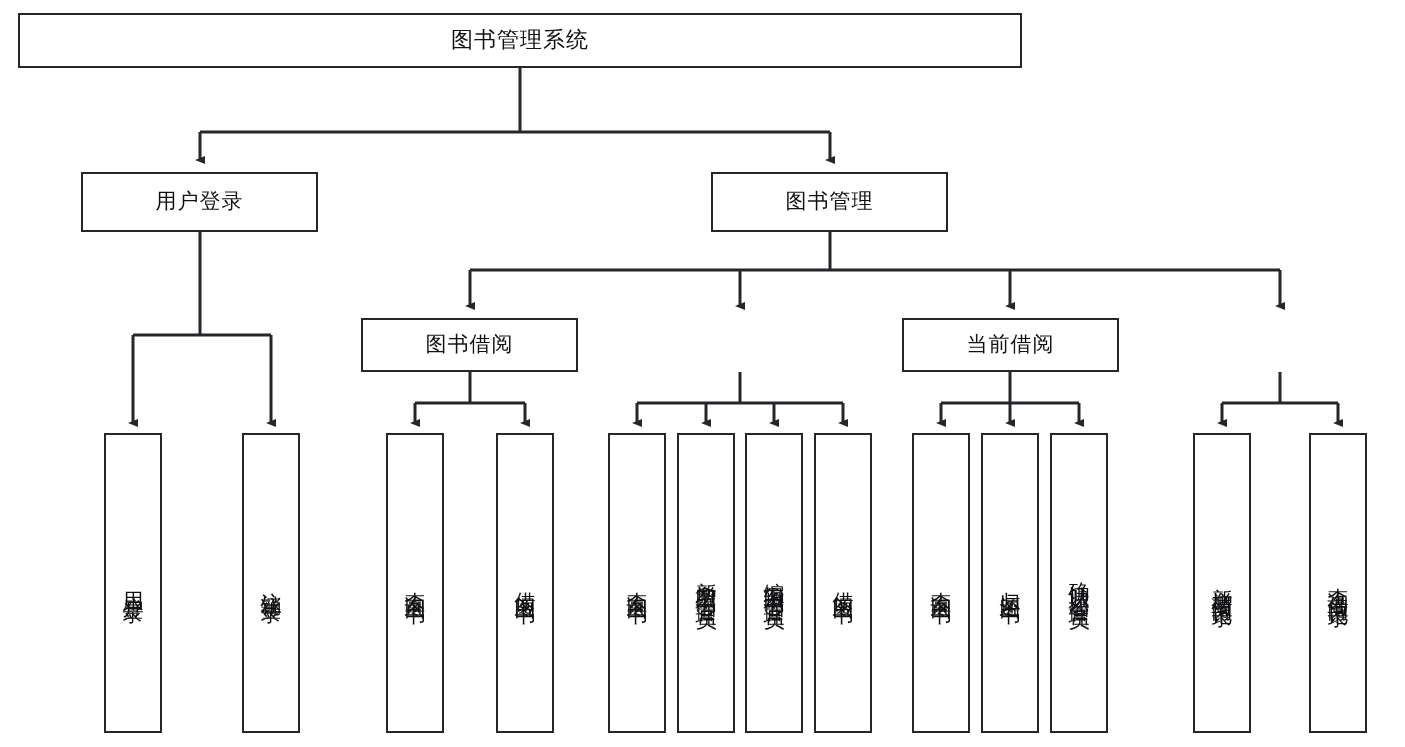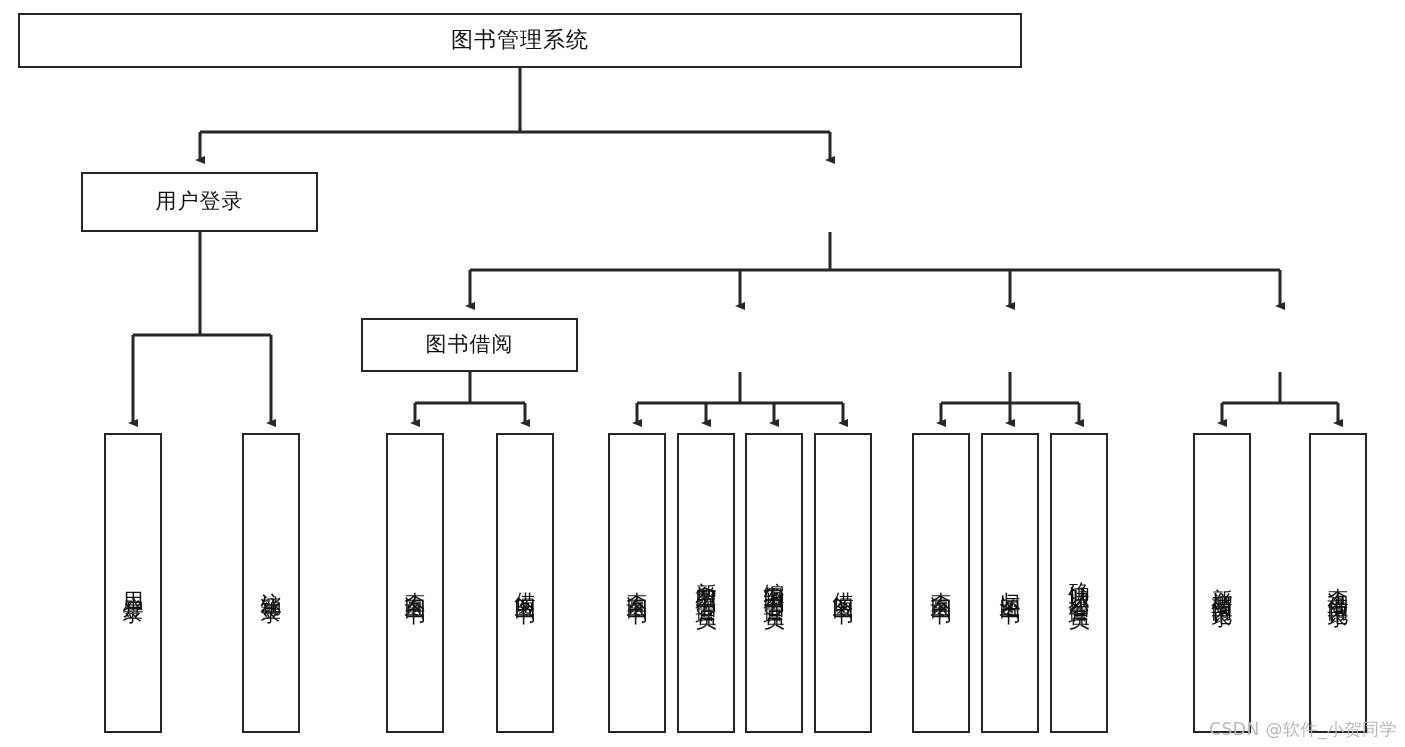--- a/index.html
+++ b/index.html
@@ -134,6 +134,9 @@
   <div class="node horiz" style="left:81px; top:172px; width:237px; height:60px;">
     <span>用户登录</span>
   </div>
+  <div class="node horiz" style="left:711px; top:172px; width:237px; height:60px;">
+    <span>图书管理</span>
+  </div>
 
   <div class="node horiz" style="left:361px; top:318px; width:217px; height:54px;">
     <span>图书借阅</span>

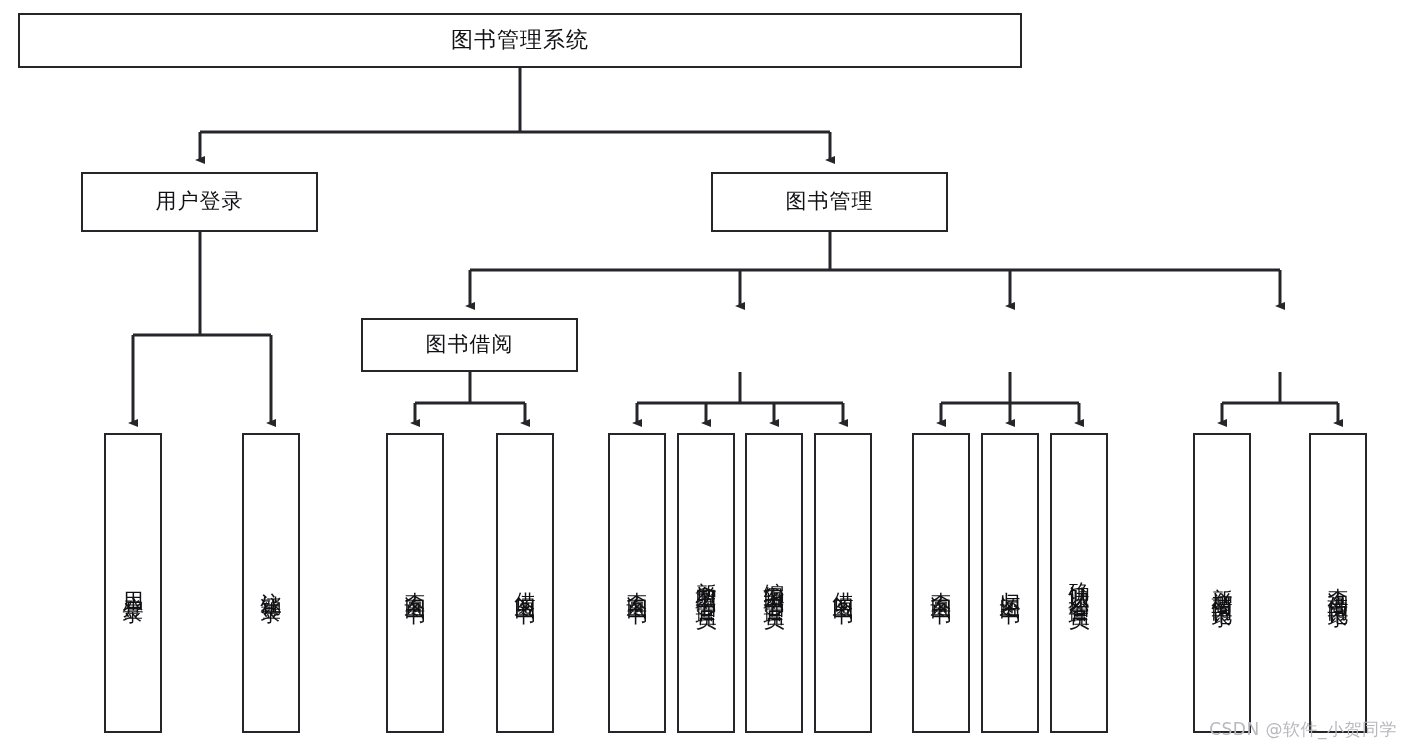--- a/index.html
+++ b/index.html
@@ -141,6 +141,9 @@
   <div class="node horiz" style="left:361px; top:318px; width:217px; height:54px;">
     <span>图书借阅</span>
   </div>
+  <div class="node horiz" style="left:902px; top:318px; width:217px; height:54px;">
+    <span>当前借阅</span>
+  </div>
 
   <div class="node vert" style="left:104px; top:433px; width:58px; height:300px;">
     <span class="vlabel">用户登录</span>

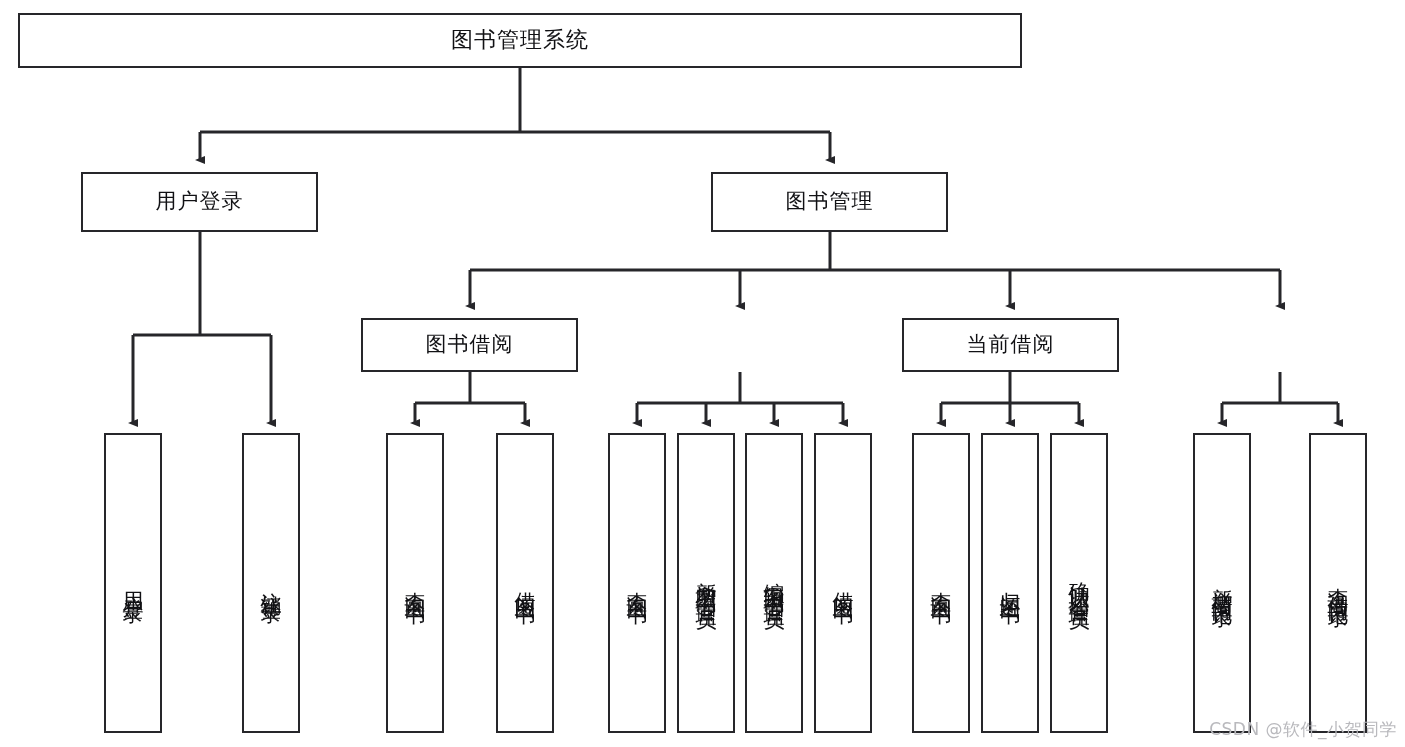--- a/index.html
+++ b/index.html
@@ -189,7 +189,6 @@
     <span class="vlabel">查询借阅记录</span>
   </div>
 
-  <div class="watermark">CSDN @软件_小贺同学</div>
 
 </div>
 

